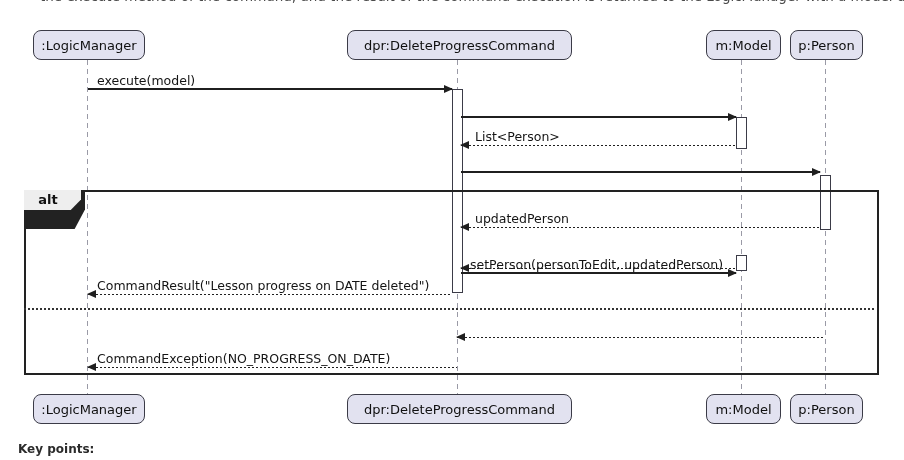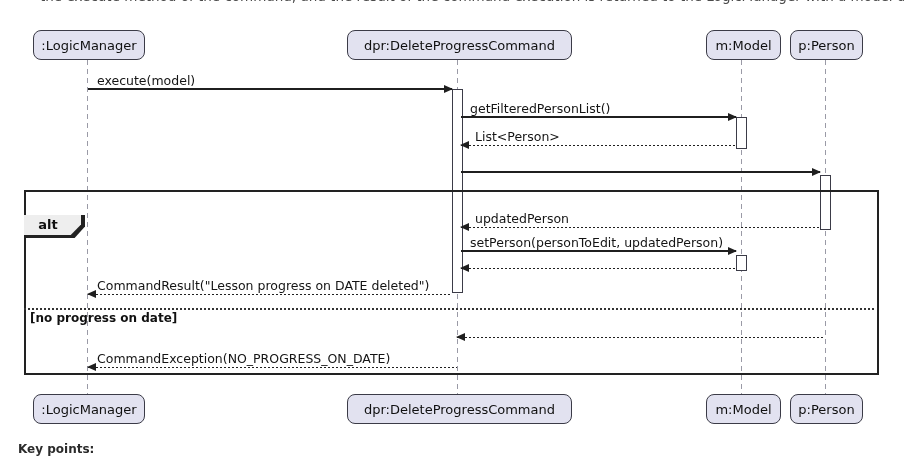--- a/index.html
+++ b/index.html
@@ -83,7 +83,6 @@
   </div>
 
   <div class="msg" style="left:461px;top:101px;width:275px">
-    <span class="msg-label">getFilteredPersonList()</span>
     <div class="mline solid">
       <span class="ah right"></span>
     </div>

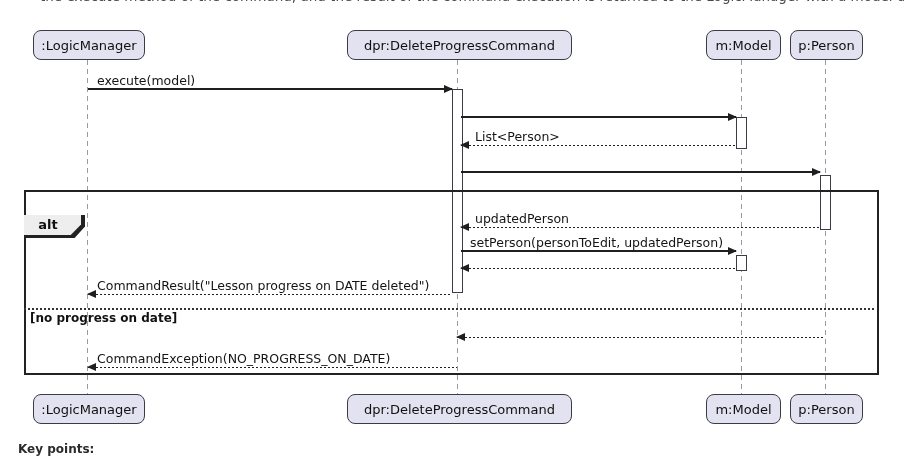--- a/index.html
+++ b/index.html
@@ -25,8 +25,8 @@
   .act{position:absolute;width:9px;background:#fff;border:1.3px solid #3b3b47;z-index:2;}
   
   .altframe{position:absolute;left:24px;top:190px;width:851px;height:181px;border:2px solid #222;z-index:3;}
-  .pentagon-outer{position:absolute;left:-2px;top:-2px;width:61px;height:23px;background:#222;
-    clip-path:polygon(0 0,100% 0,100% 50%,83% 100%,0 100%);margin-top:25px;}
+  .pentagon-outer{position:absolute;left:-2px;top:-2px;width:61px;height:39px;background:#222;
+    clip-path:polygon(0 0,100% 0,100% 50%,83% 100%,0 100%);}
   .pentagon-inner{position:absolute;left:0;top:0;width:57px;height:20px;background:#EEEEEE;
     clip-path:polygon(0 0,100% 0,100% 48%,82% 100%,0 100%);}
   .op-label{position:absolute;left:0;top:0;width:48px;text-align:center;font-weight:bold;

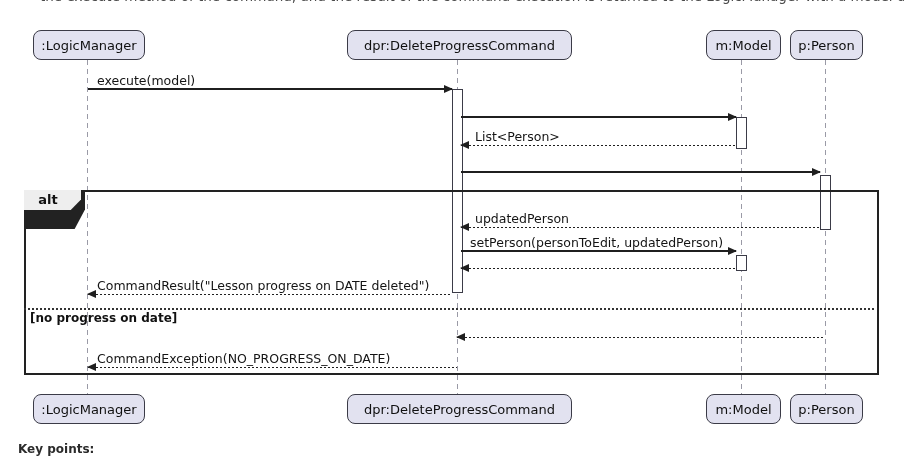--- a/index.html
+++ b/index.html
@@ -108,7 +108,7 @@
     </div>
   </div>
 
-  <div class="msg" style="left:461px;top:235px;width:275px">
+  <div class="msg" style="left:461px;top:257px;width:275px">
     <span class="msg-label">setPerson(personToEdit, updatedPerson)</span>
     <div class="mline solid">
       <span class="ah right"></span>

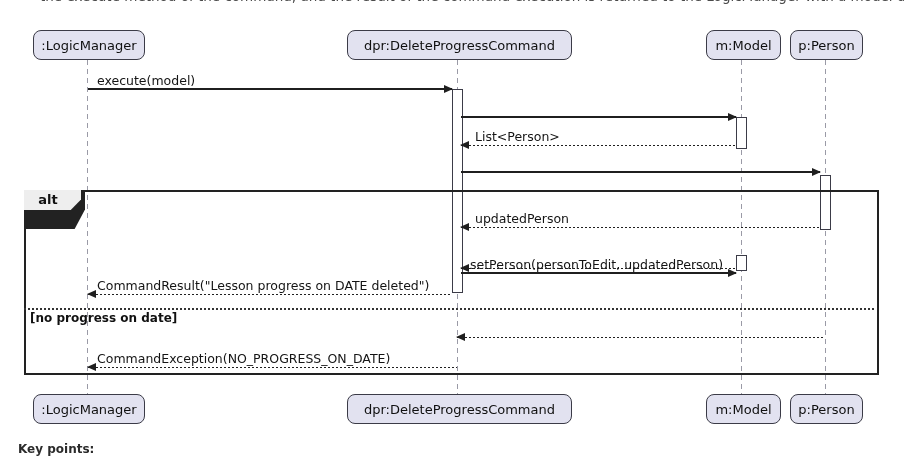--- a/index.html
+++ b/index.html
@@ -72,7 +72,6 @@
       <span class="op-label">alt</span>
     </div>
     <div class="divider"></div>
-    <span class="guard" style="left:4px;top:119px">[no progress on date]</span>
   </div>
 
   <div class="msg" style="left:88px;top:73px;width:364px">

